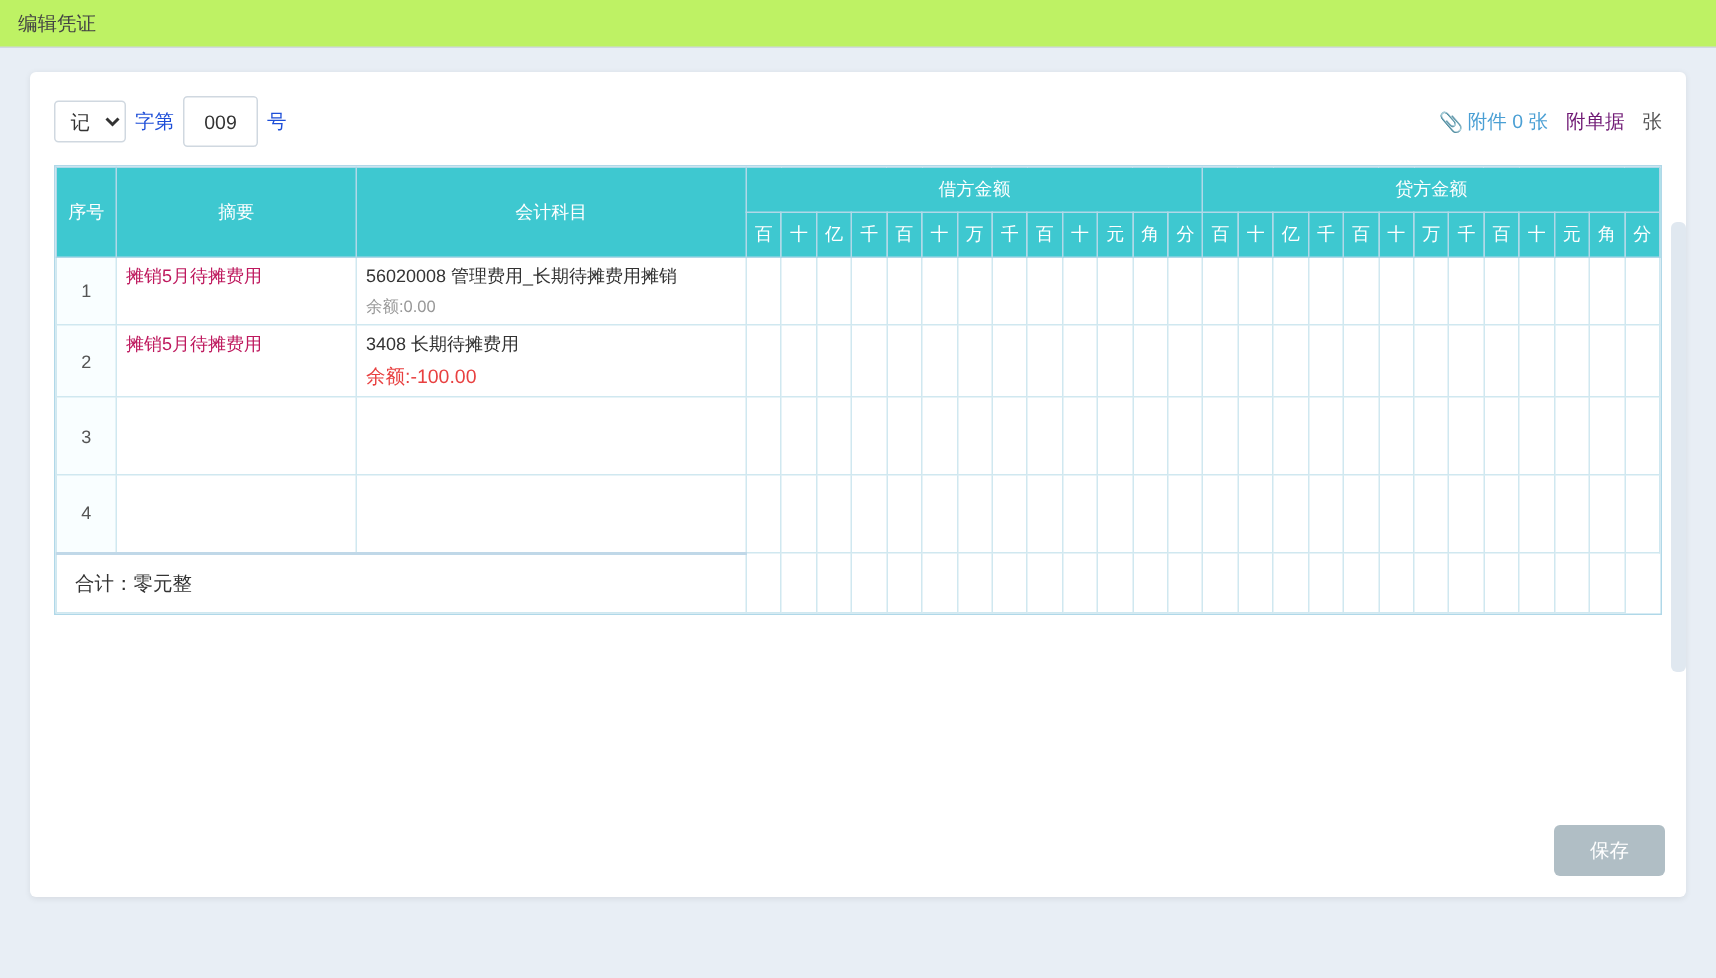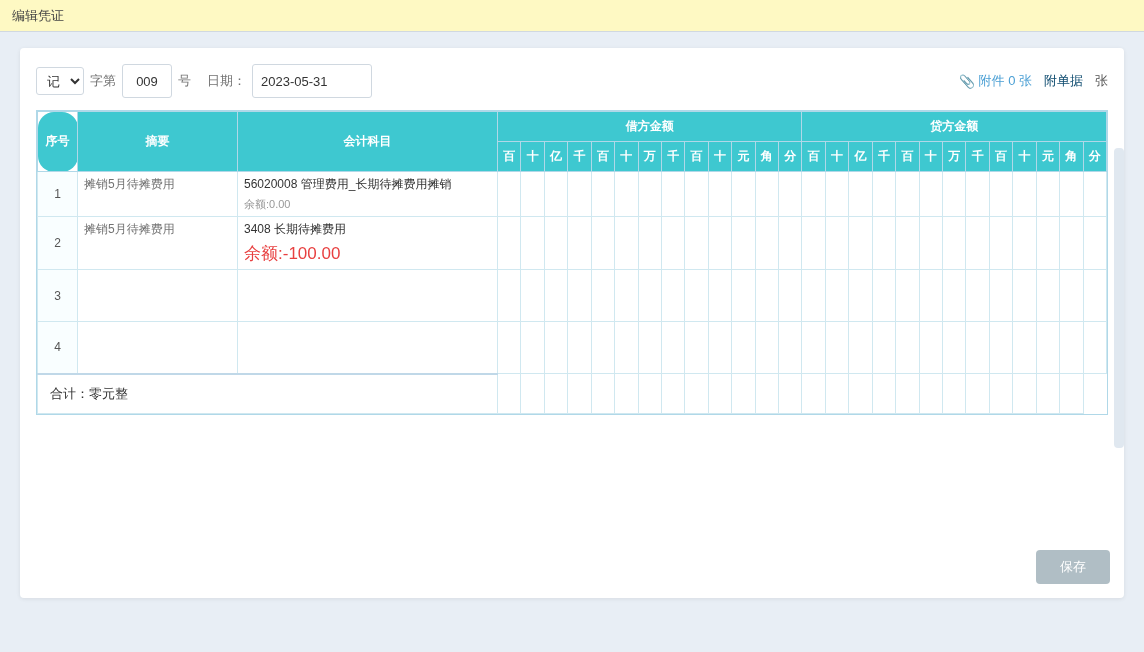--- a/index.html
+++ b/index.html
@@ -12,7 +12,7 @@
       overflow: hidden;
     }
     .title-bar {
-      background: #fef9c3;
+      background: #bef264;
       border-bottom: 1px solid #d0d8e0;
       padding: 6px 12px;
       font-size: 13px;

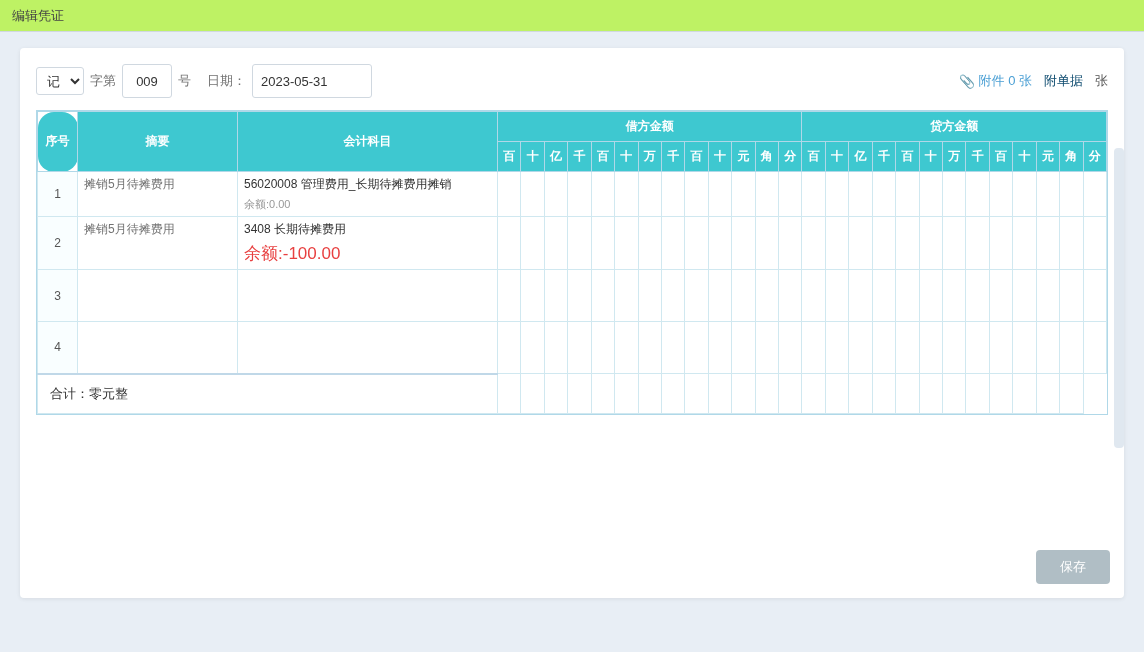--- a/index.html
+++ b/index.html
@@ -68,7 +68,7 @@
       gap: 6px;
     }
     .form-label {
-      color: #737373;
+      color: #1d4ed8;
       font-size: 13px;
       font-family: Liberation Mono, monospace;
     }

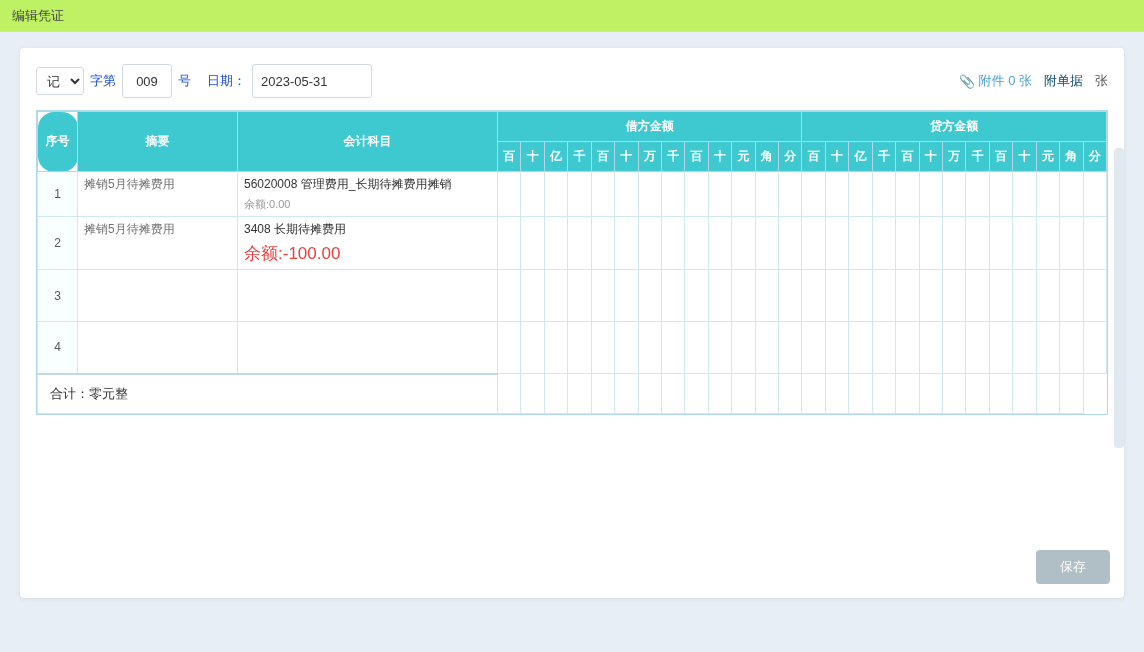--- a/index.html
+++ b/index.html
@@ -248,10 +248,6 @@
         <input class="form-input input-zi" type="text" value="009" style="">
         <span class="form-label">号</span>
       </div>
-      <div class="form-group">
-        <span class="form-label">日期：</span>
-        <input class="form-input input-date" type="text" value="2023-05-31" style="">
-      </div>
       <div class="attachment-area">
         <span class="attach-link">
           <span>📎</span>

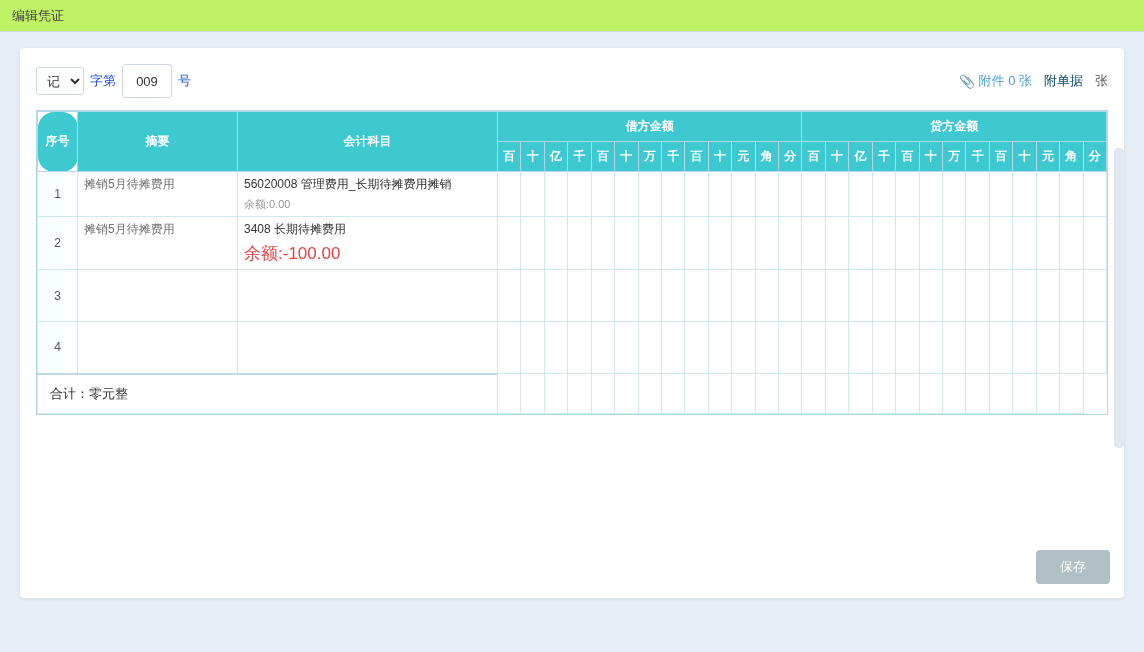--- a/index.html
+++ b/index.html
@@ -112,7 +112,7 @@
       gap: 3px;
     }
     .attach-btn {
-      color: #0c4a6e;
+      color: #701a75;
       font-size: 13px;
       cursor: pointer;
       background: none;

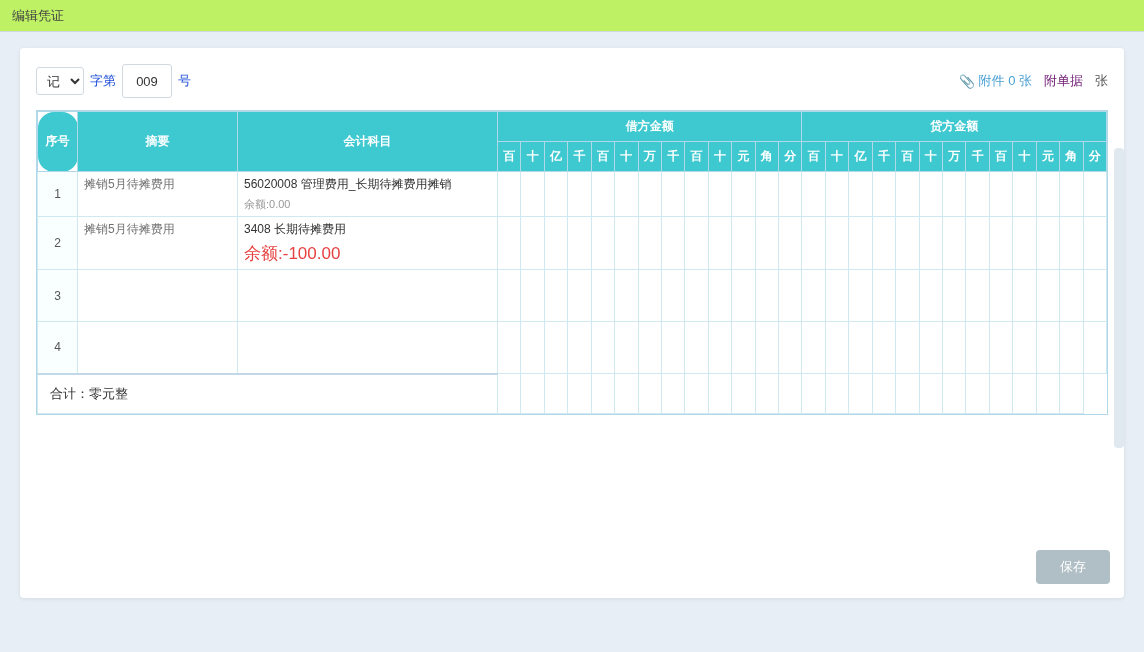--- a/index.html
+++ b/index.html
@@ -140,7 +140,7 @@
       text-align: center;
       padding: 6px 4px;
       font-size: 12px;
-      font-weight: bold;
+      font-weight: normal;
       border: 1px solid #b0d8e8;
     }
     .voucher-table td {

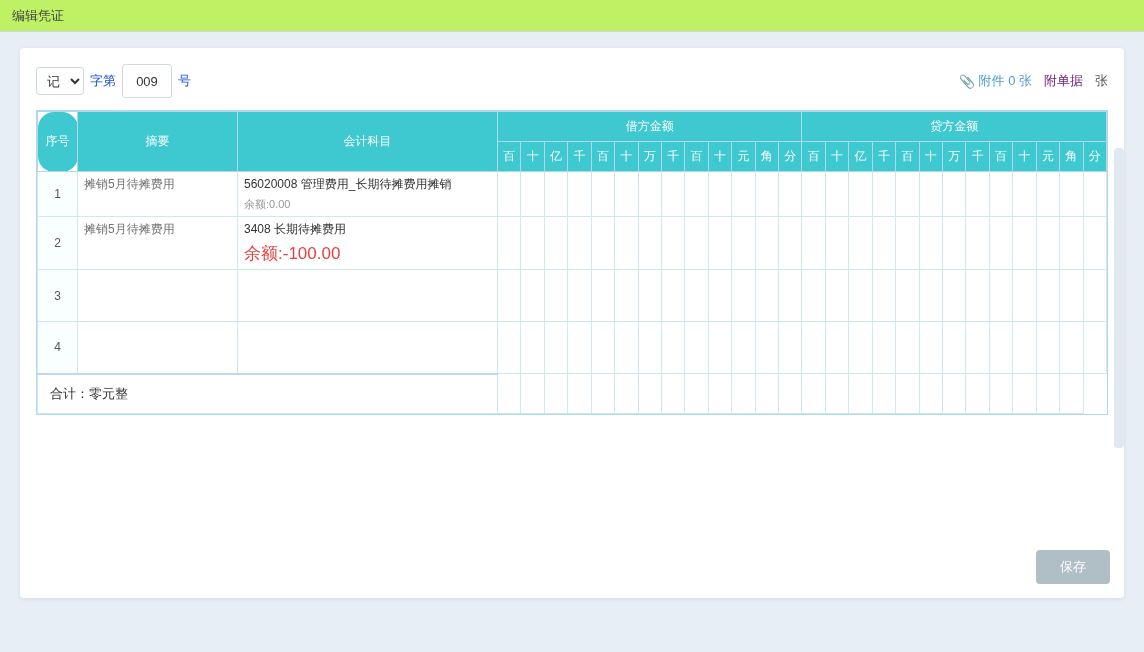--- a/index.html
+++ b/index.html
@@ -262,7 +262,7 @@
       <table class="voucher-table">
         <thead>
           <tr>
-            <th class="col-seq" rowspan="2" style="vertical-align:middle;border-radius:16px;">序号</th>
+            <th class="col-seq" rowspan="2" style="vertical-align:middle;">序号</th>
             <th class="col-summary" rowspan="2" style="vertical-align:middle;">摘要</th>
             <th class="col-subject" rowspan="2" style="vertical-align:middle;">会计科目</th>
             <th colspan="13" class="th-group">借方金额</th>

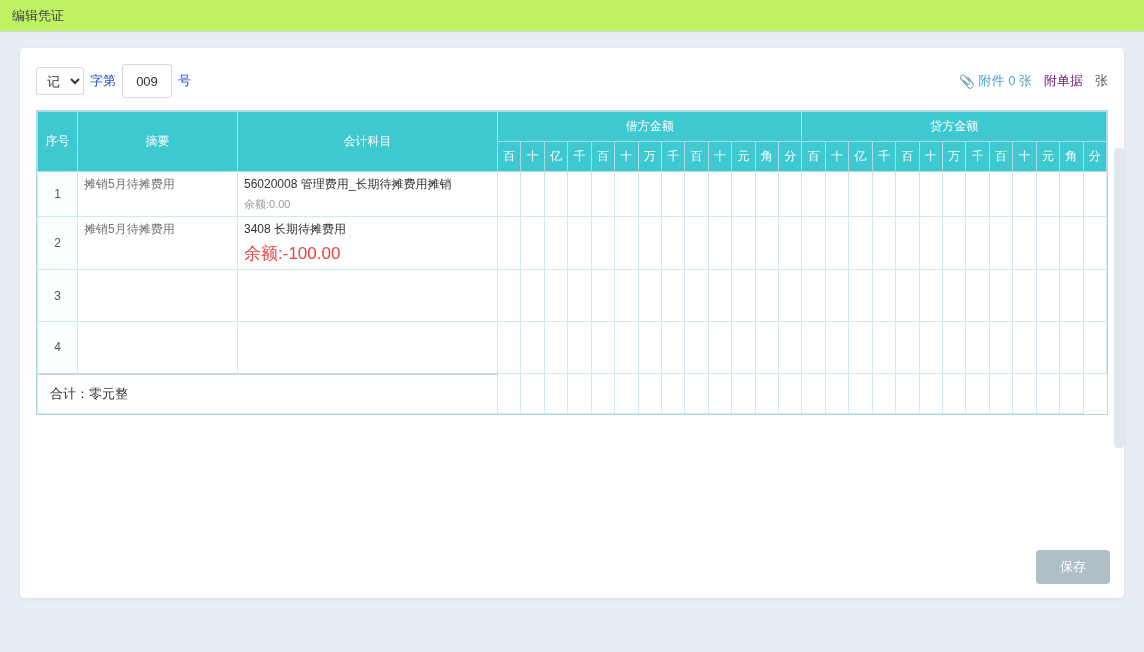--- a/index.html
+++ b/index.html
@@ -177,7 +177,7 @@
       vertical-align: middle;
     }
     .row-summary {
-      color: #737373;
+      color: #be185d;
     }
     .row-subject {
       color: #333;

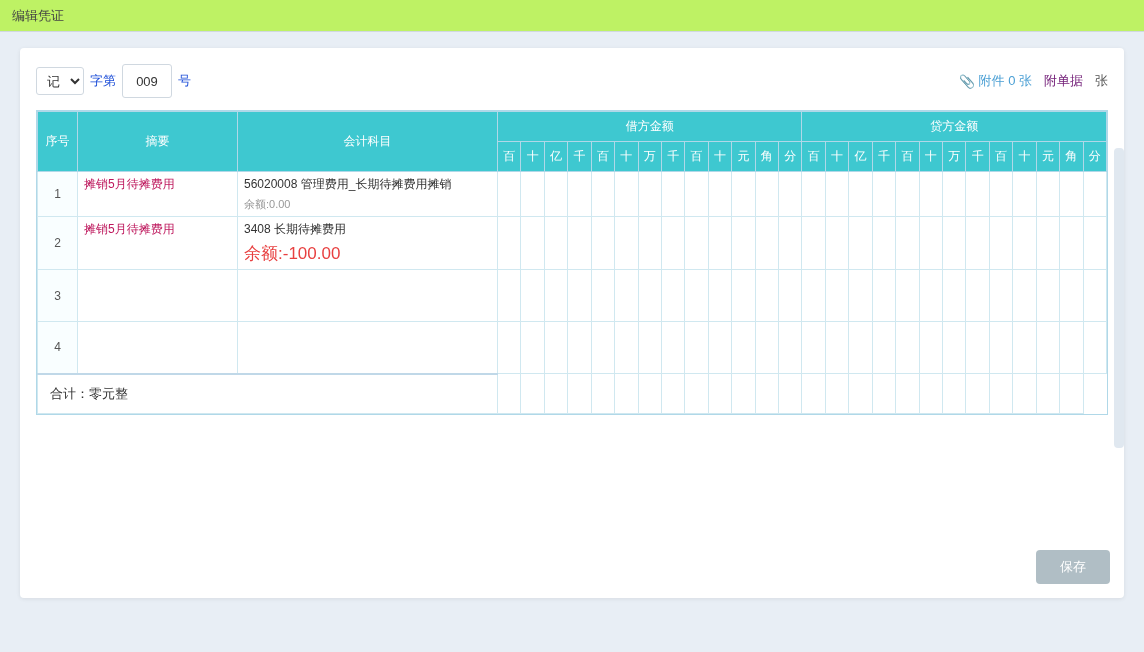--- a/index.html
+++ b/index.html
@@ -189,7 +189,7 @@
     }
     .balance-negative {
       color: #e84040;
-      font-size: 17px;
+      font-size: 13px;
       margin-top: 4px;
     }
     .footer-row {

